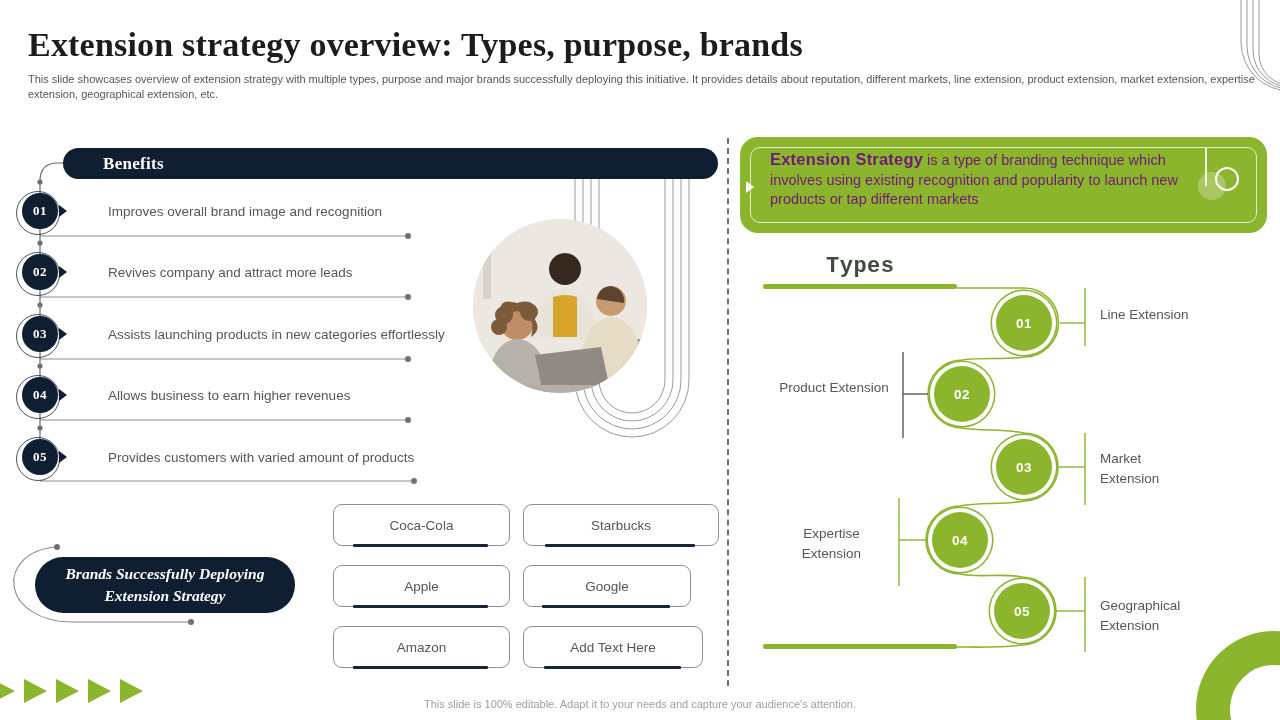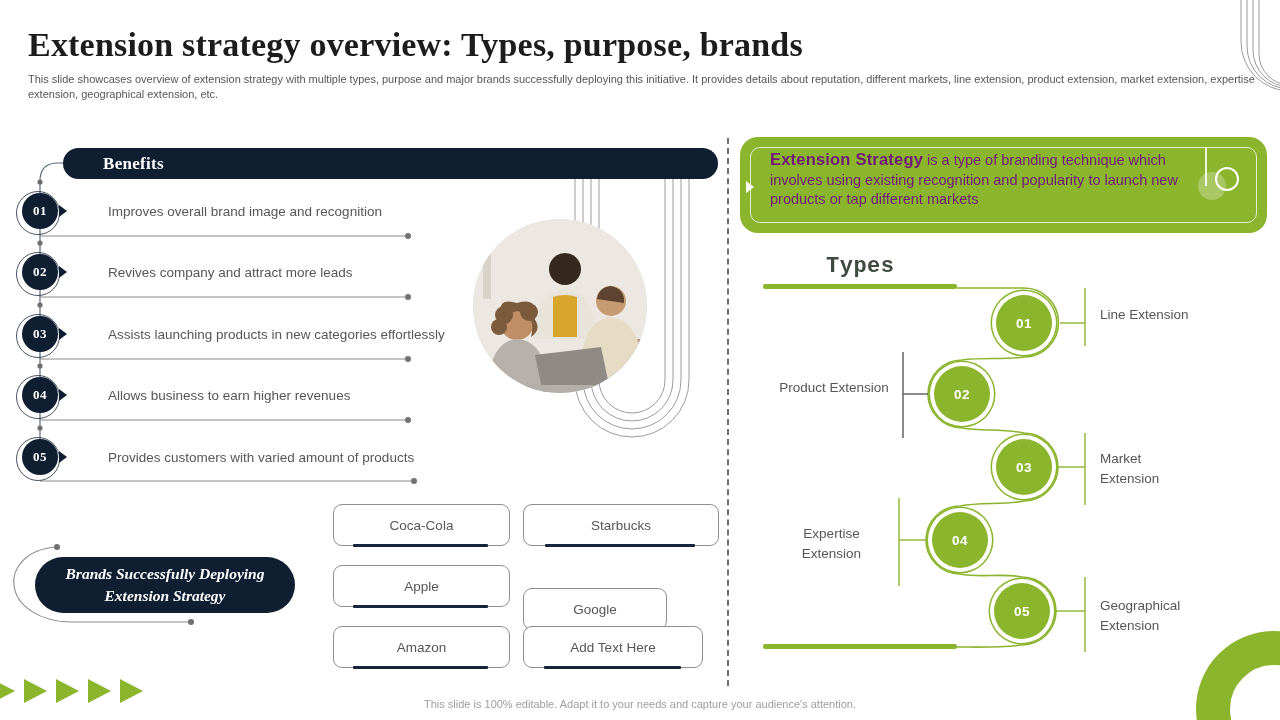--- a/index.html
+++ b/index.html
@@ -334,7 +334,7 @@
       <span>Apple</span>
       <i></i>
     </div>
-  <div class="brand-box" style="left:523px; top:588px; width:144px">
+  <div class="brand-box" style="left:523px; top:565px; width:168px">
       <span>Google</span>
       <i></i>
     </div>

